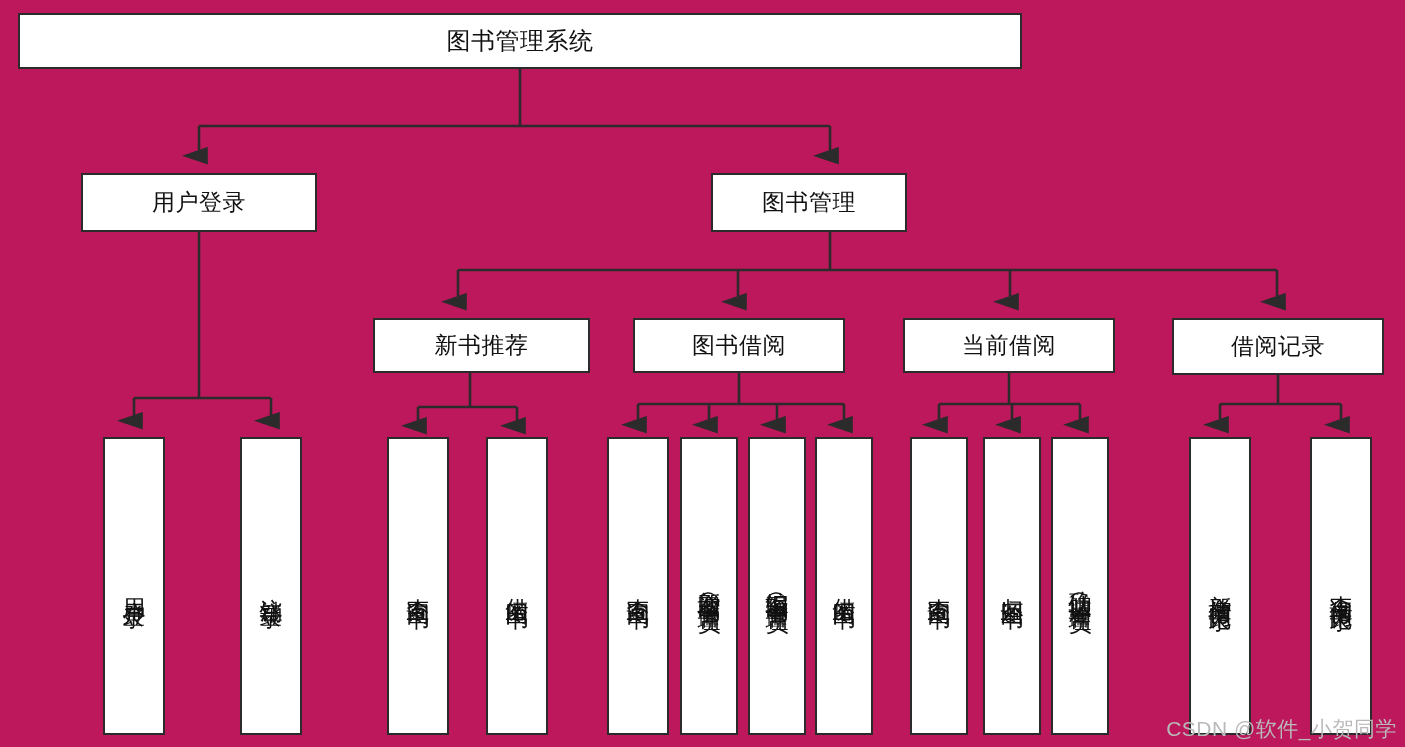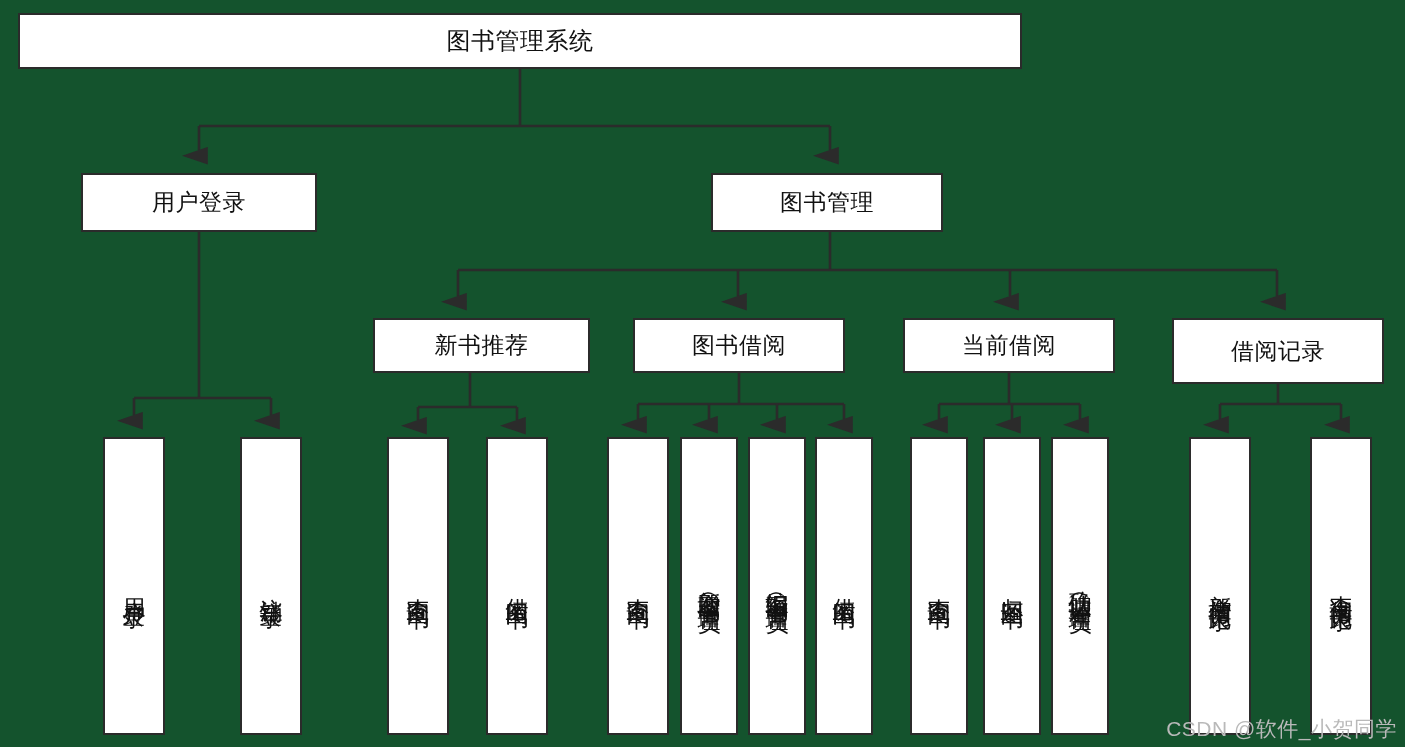--- a/index.html
+++ b/index.html
@@ -11,7 +11,7 @@
     position: relative;
     width: 1405px;
     height: 747px;
-    background: #14532d;
+    background: #be185d;
     font-family: "Liberation Sans", "DejaVu Sans", sans-serif;
     overflow: hidden;
   }

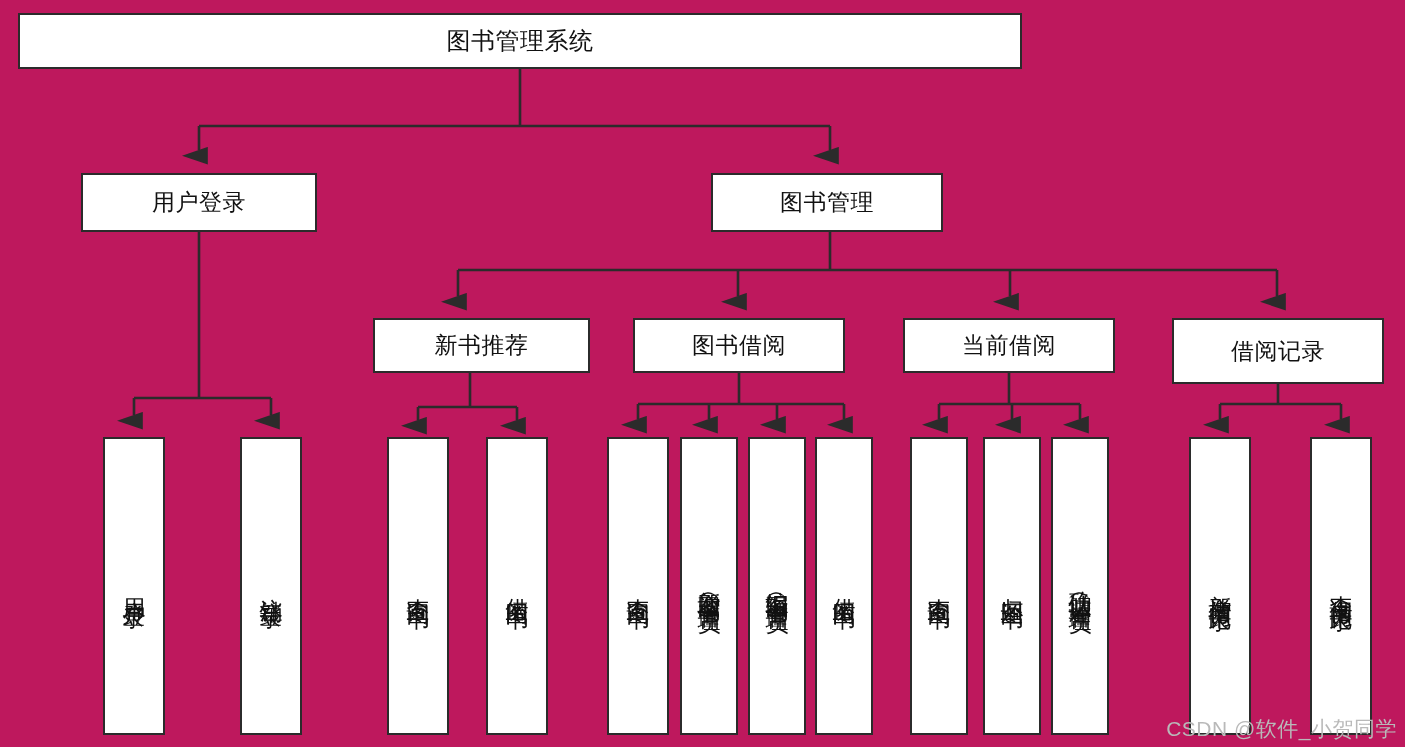--- a/index.html
+++ b/index.html
@@ -127,7 +127,7 @@
   <div class="node h" style="left:81px;top:173px;width:236px;height:59px;">
     <span>用户登录</span>
   </div>
-  <div class="node h" style="left:711px;top:173px;width:232px;height:59px;">
+  <div class="node h" style="left:711px;top:173px;width:196px;height:59px;">
     <span>图书管理</span>
   </div>
 

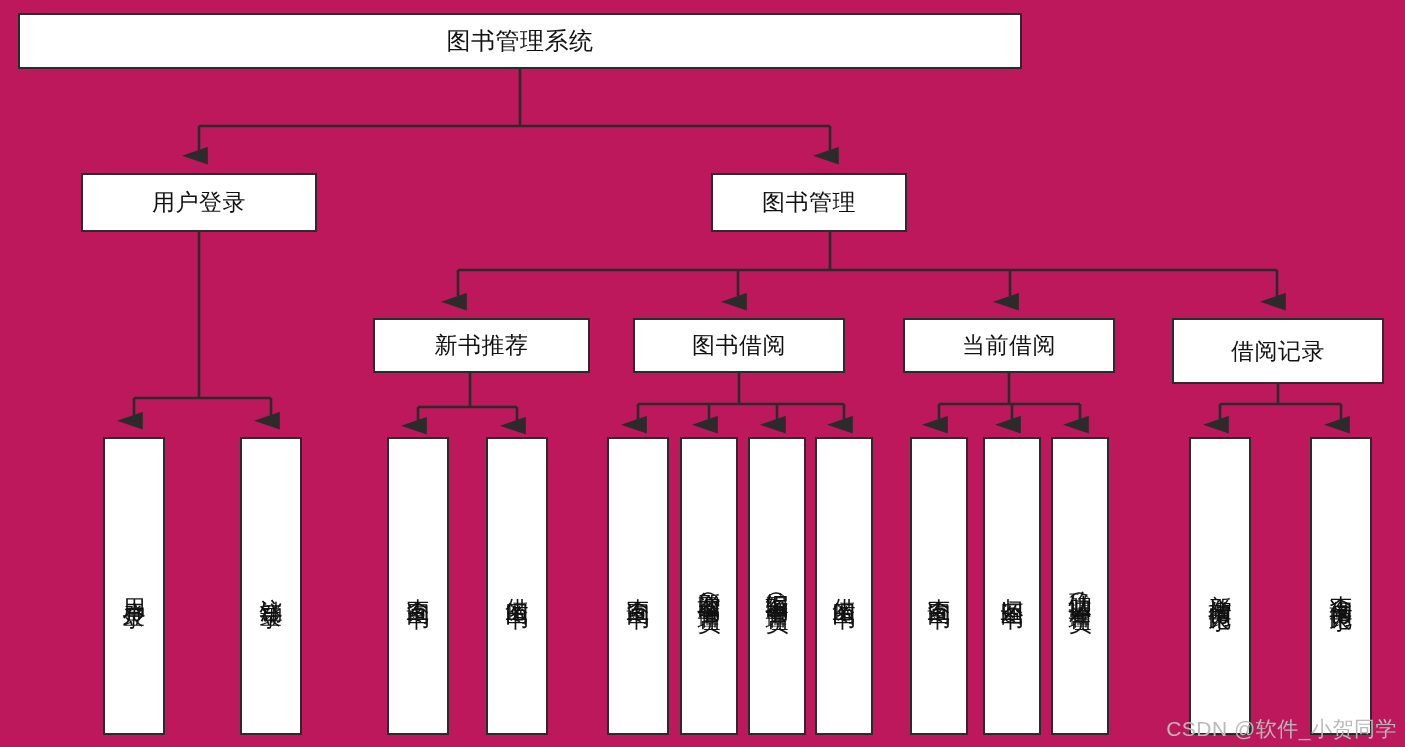--- a/index.html
+++ b/index.html
@@ -140,7 +140,7 @@
   <div class="node h" style="left:903px;top:318px;width:212px;height:55px;">
     <span>当前借阅</span>
   </div>
-  <div class="node h" style="left:1172px;top:318px;width:212px;height:66px;">
+  <div class="node h" style="left:1172px;top:318px;width:212px;height:57px;">
     <span>借阅记录</span>
   </div>
 

